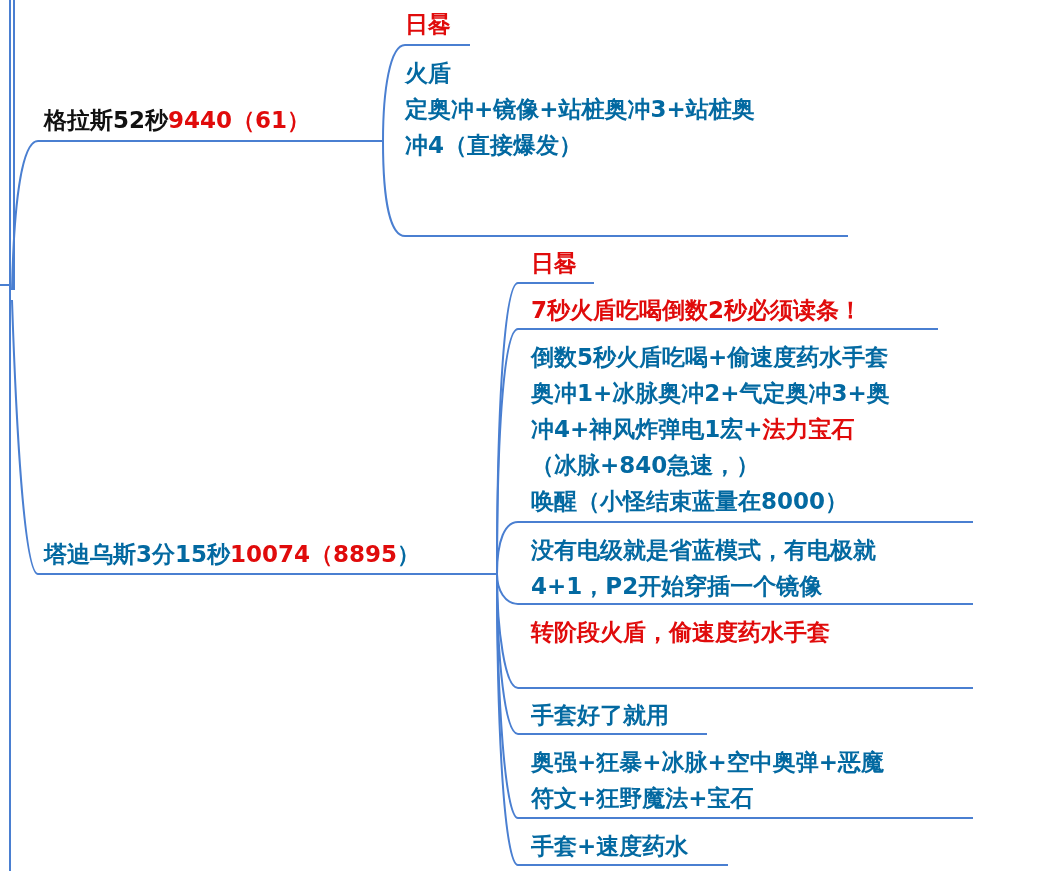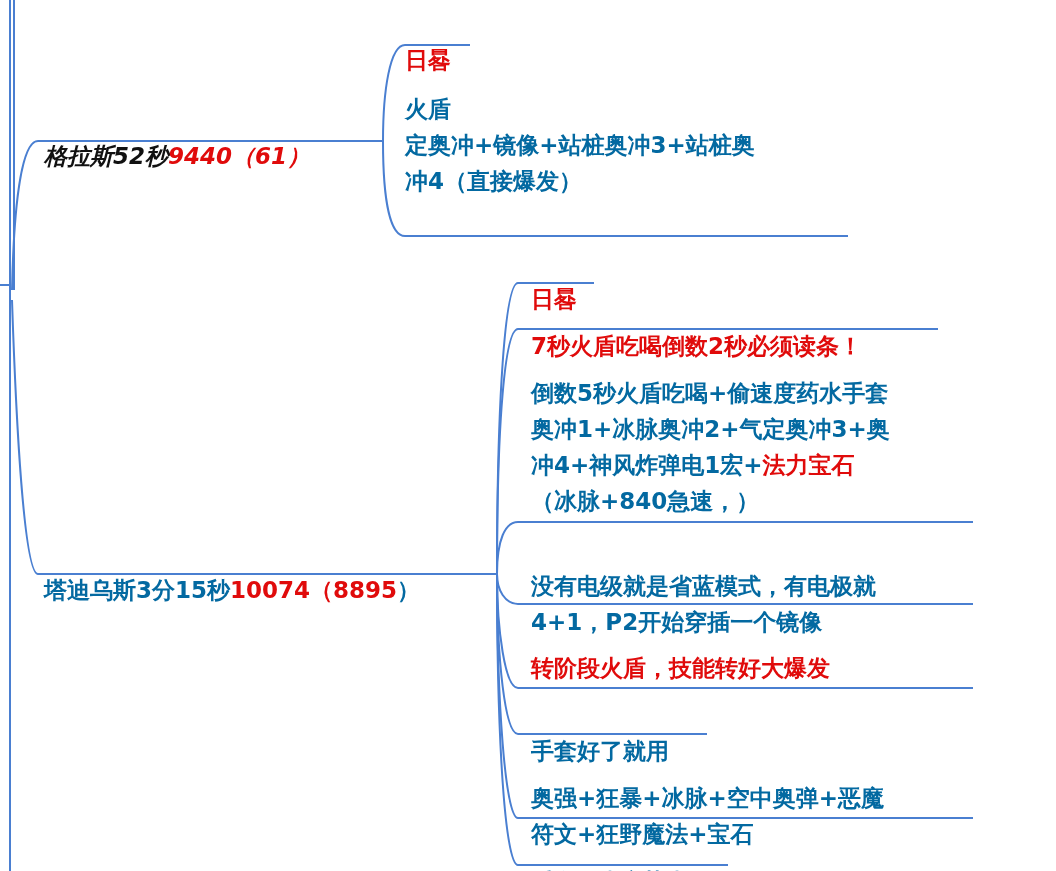--- a/index.html
+++ b/index.html
@@ -14,7 +14,6 @@
     position: absolute; white-space: nowrap;
     font-size: 23px; line-height: 36px; color: #3b3b3b;
     letter-spacing: 0px;
-    margin-top: 36px;
   }
   .node.topic { font-size: 23px; }
   .black { color: #111111; }

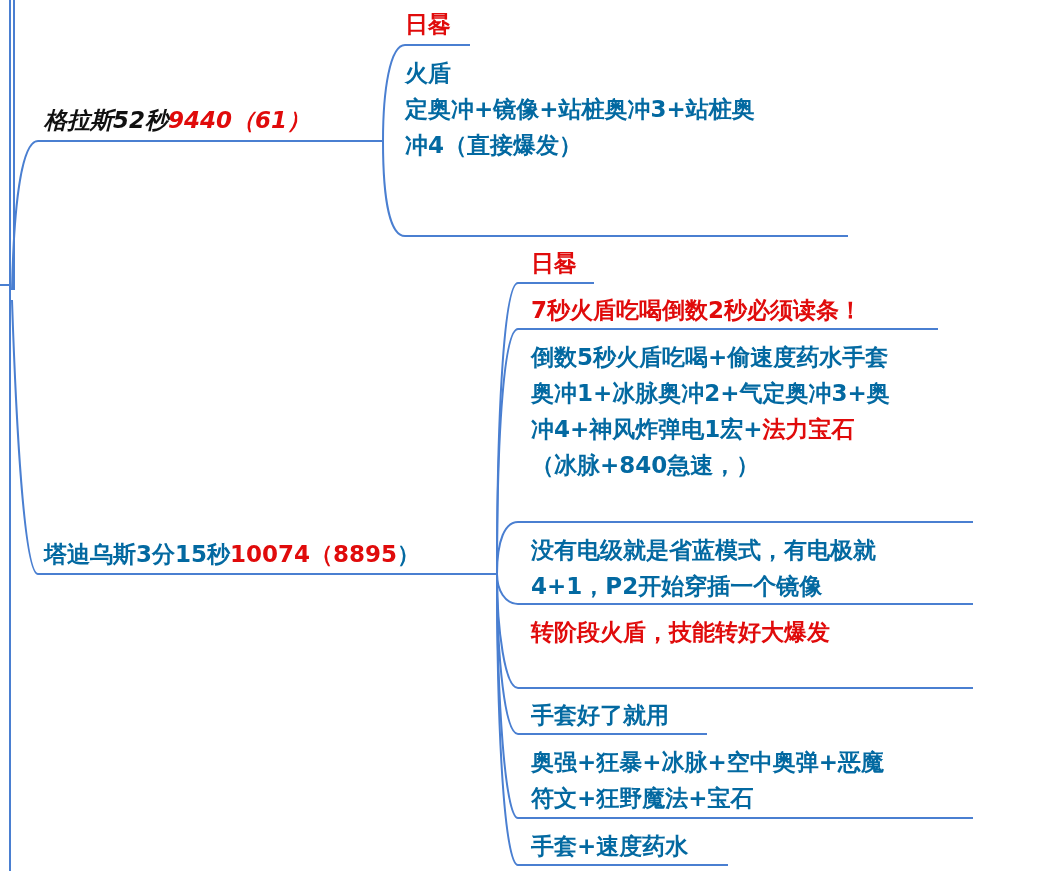--- a/index.html
+++ b/index.html
@@ -49,7 +49,7 @@
   </g>
 </svg>
 
-<div class="node topic" style="left:44px; top:102px;font-style:italic;">
+<div class="node topic" style="left:44px; top:102px;">
   <span class="black">格拉斯52秒</span><span class="red">9440（61）</span><span class="black"></span>
 </div>
 

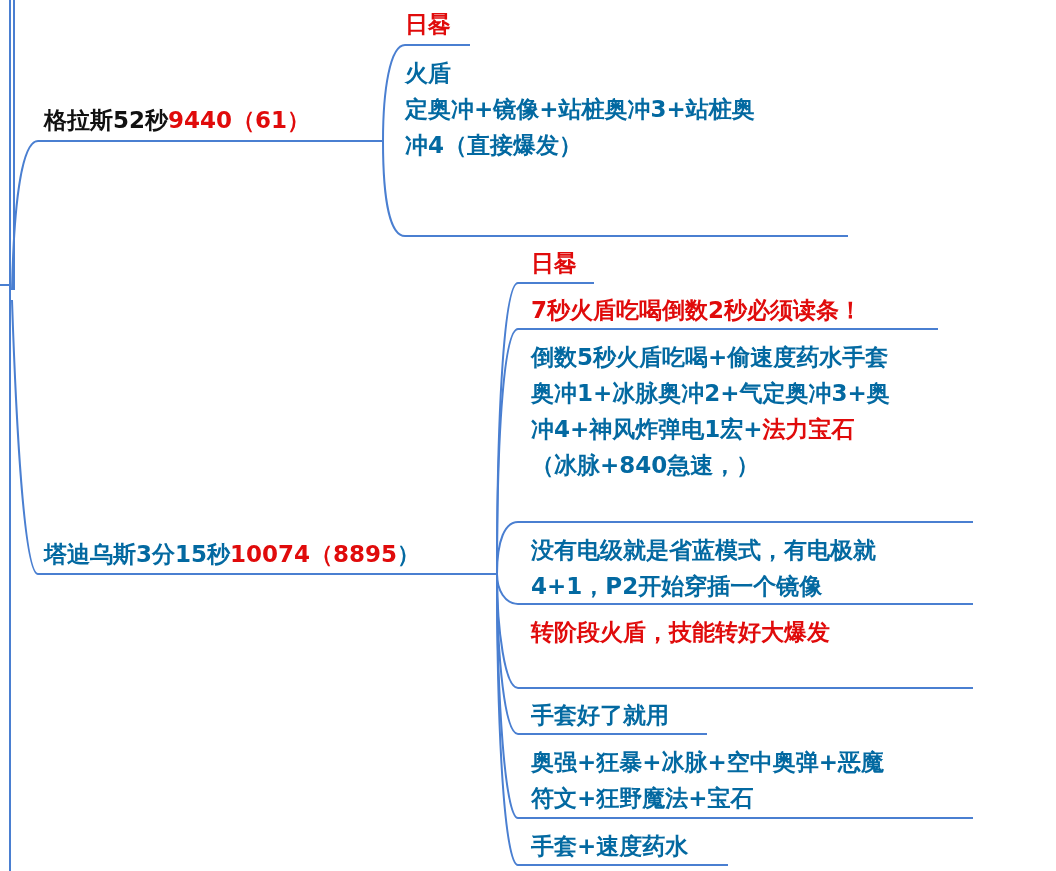--- a/index.html
+++ b/index.html
@@ -80,6 +80,7 @@
   <span class="line dark">奥冲1+冰脉奥冲2+气定奥冲3+奥</span>
   <span class="line"><span class="dark">冲4+神风炸弹电1宏+</span><span class="red">法力宝石</span></span>
   <span class="line dark">（冰脉+840急速，）</span>
+  <span class="line dark">唤醒（小怪结束蓝量在8000）</span>
 </div>
 
 <div class="node" style="left:531px; top:532px;">

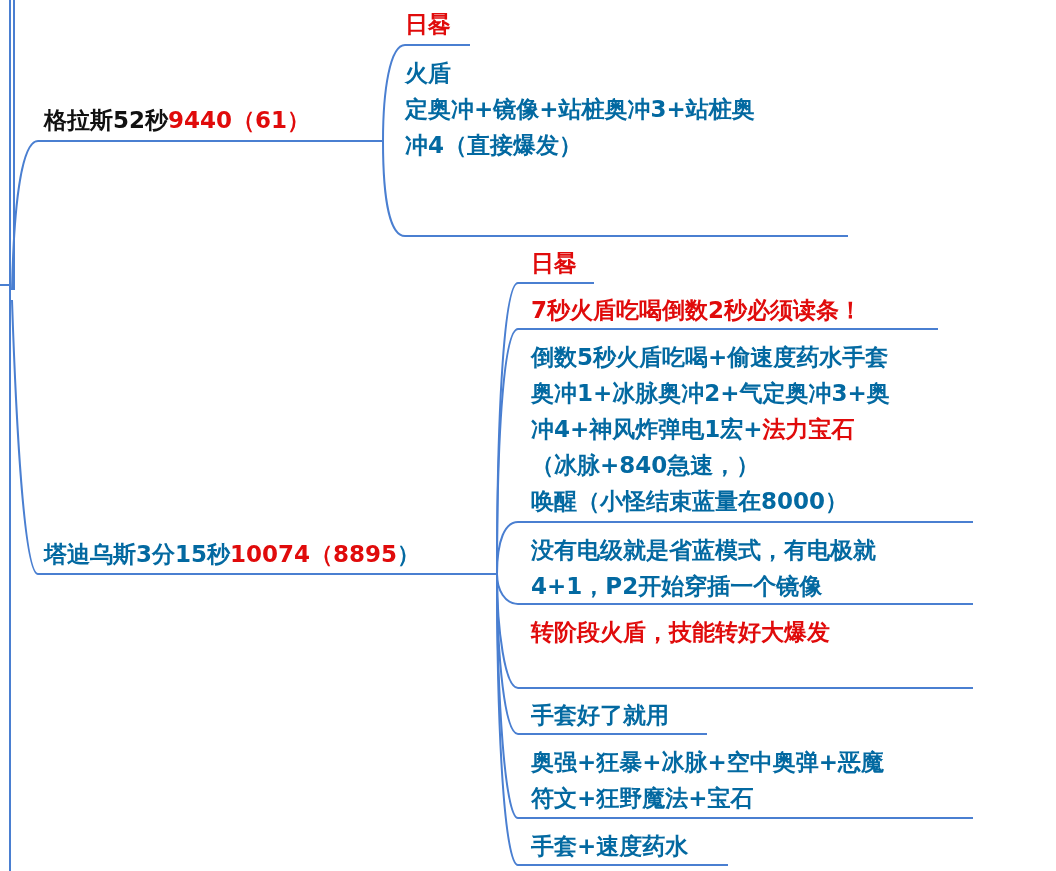--- a/index.html
+++ b/index.html
@@ -89,7 +89,7 @@
 </div>
 
 <div class="node" style="left:531px; top:614px;">
-  <span class="line red">转阶段火盾，技能转好大爆发</span>
+  <span class="line red">转阶段火盾，偷速度药水手套</span>
 </div>
 
 <div class="node" style="left:531px; top:697px;">

